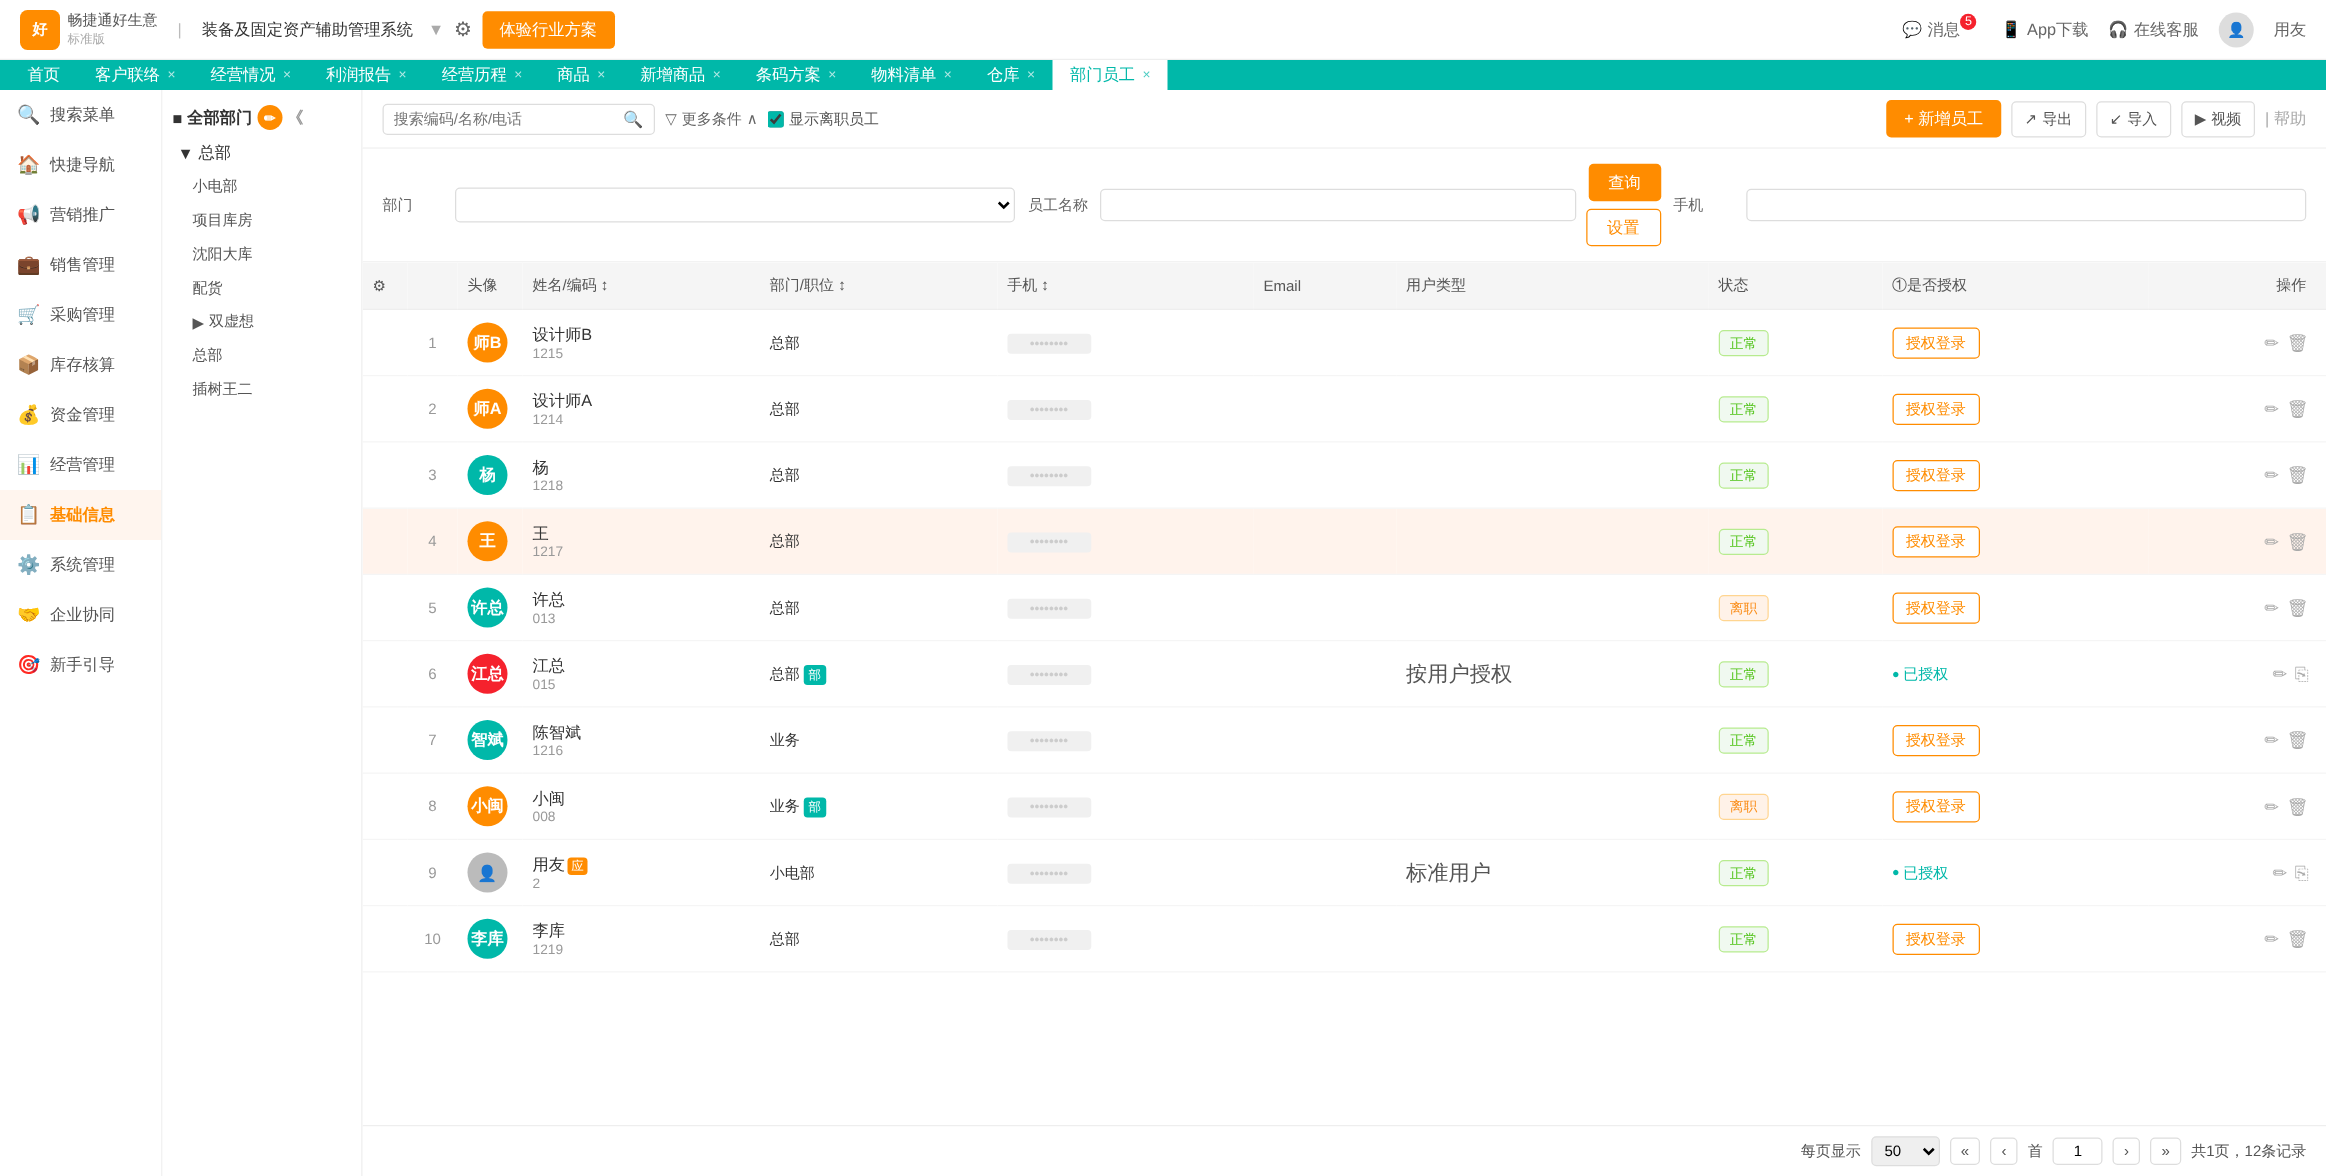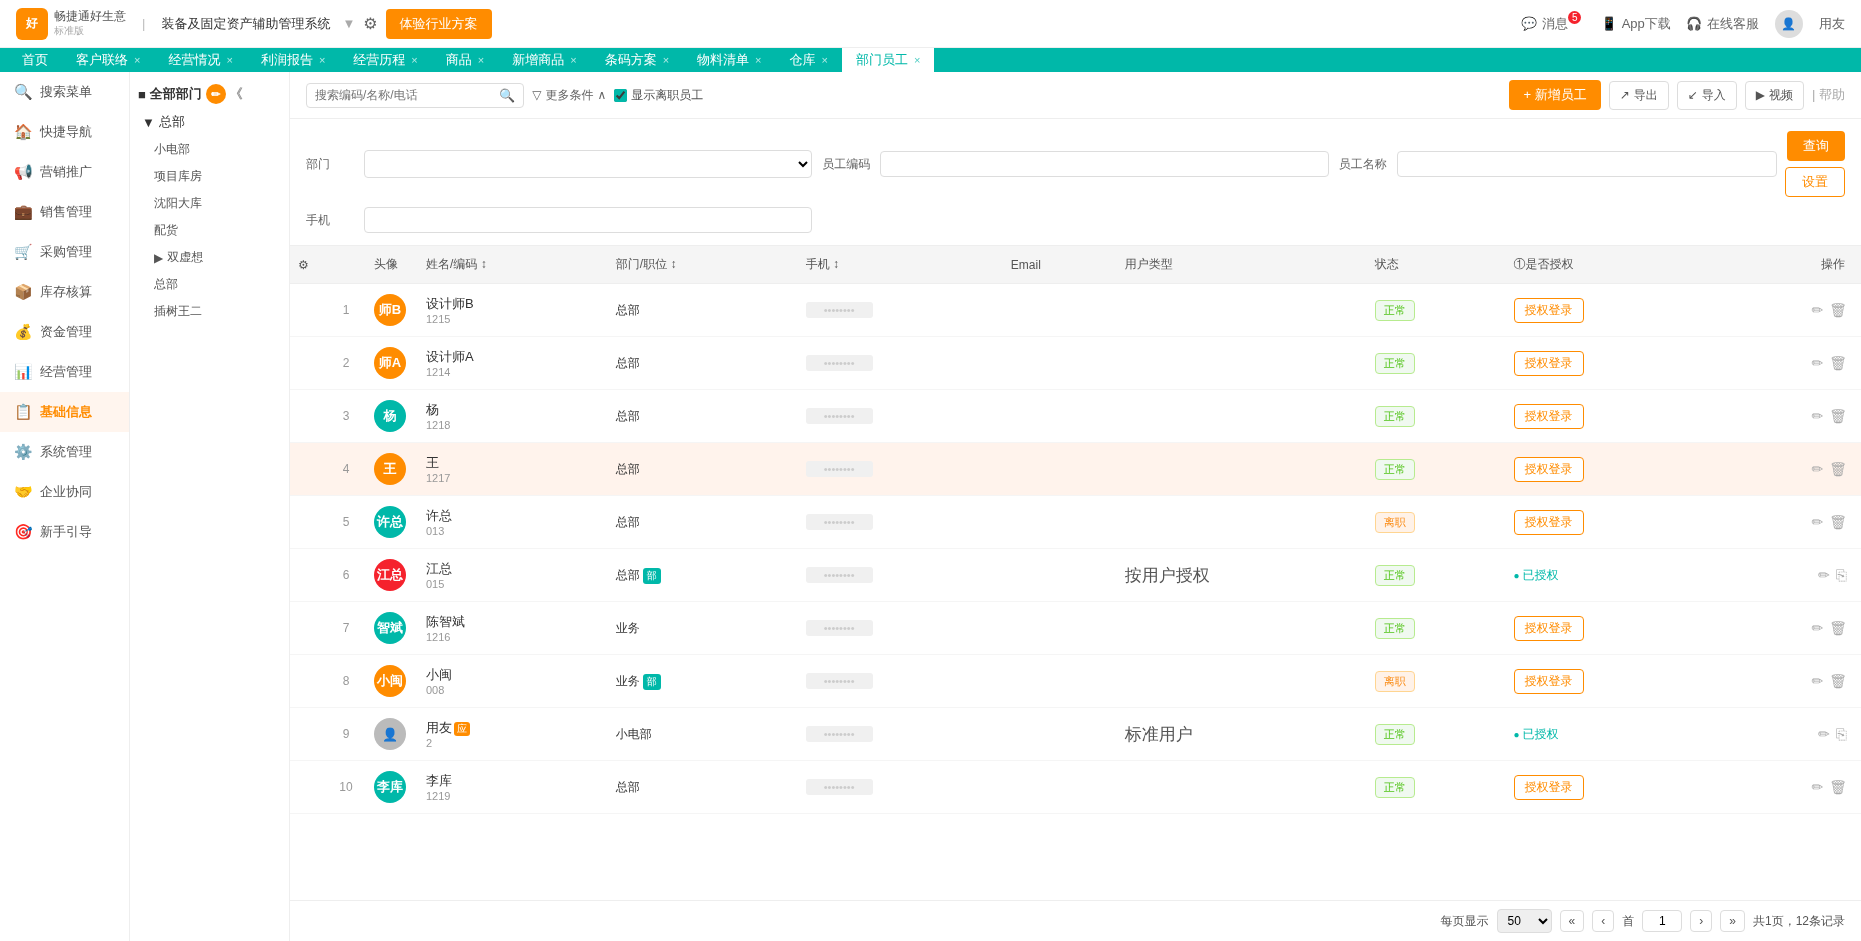--- a/index.html
+++ b/index.html
@@ -256,10 +256,6 @@
             <option value=""></option>
           </select>
         </div>
-        <div class="filter-row">
-          <span class="filter-label">员工编码</span>
-          <input type="text" class="filter-input" style="">
-        </div>
         <div style="display:flex; gap:8px; align-items:center;">
           <span class="filter-label">员工名称</span>
           <input type="text" class="filter-input" style="flex: 1 1 0%;">

